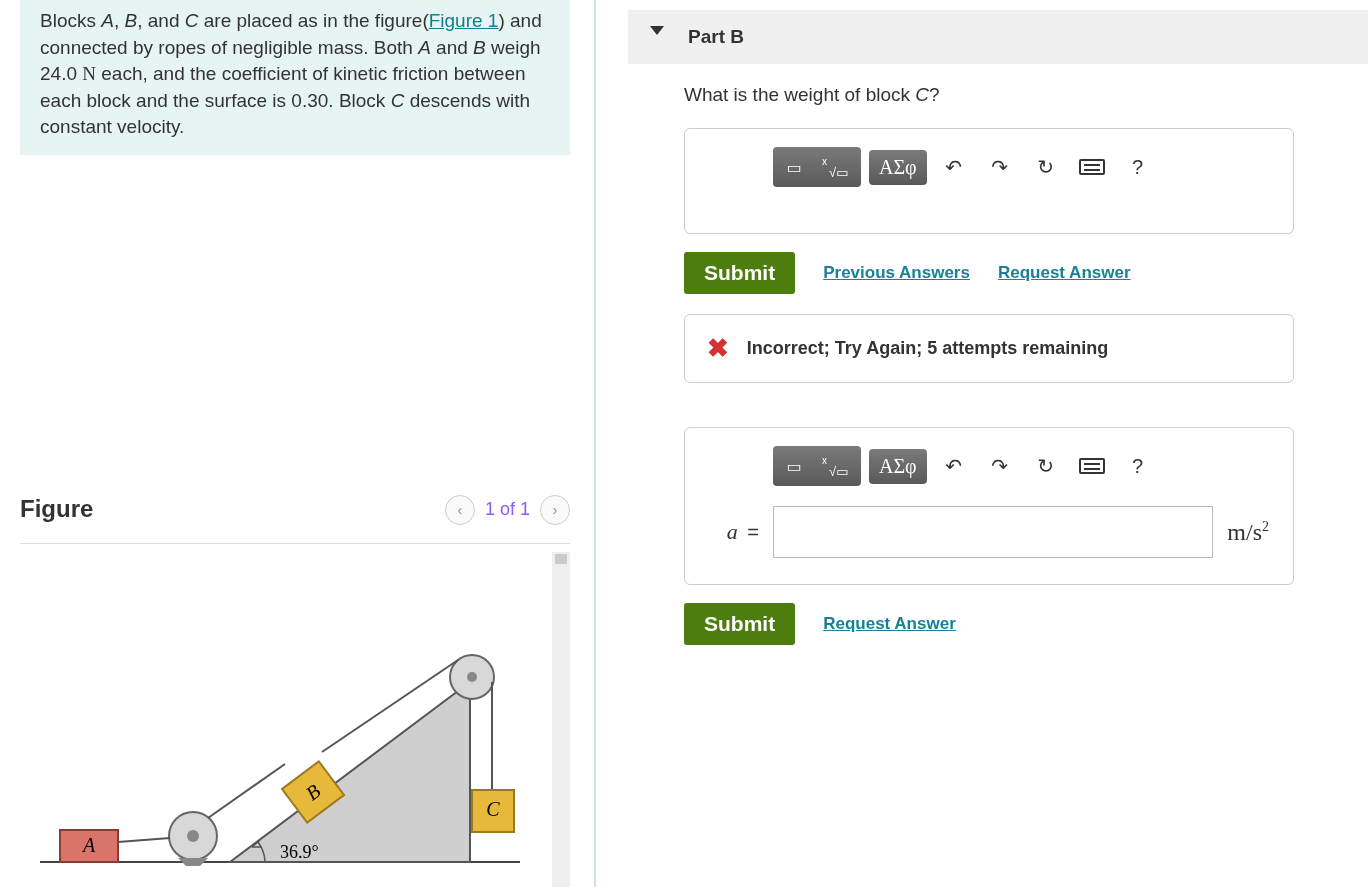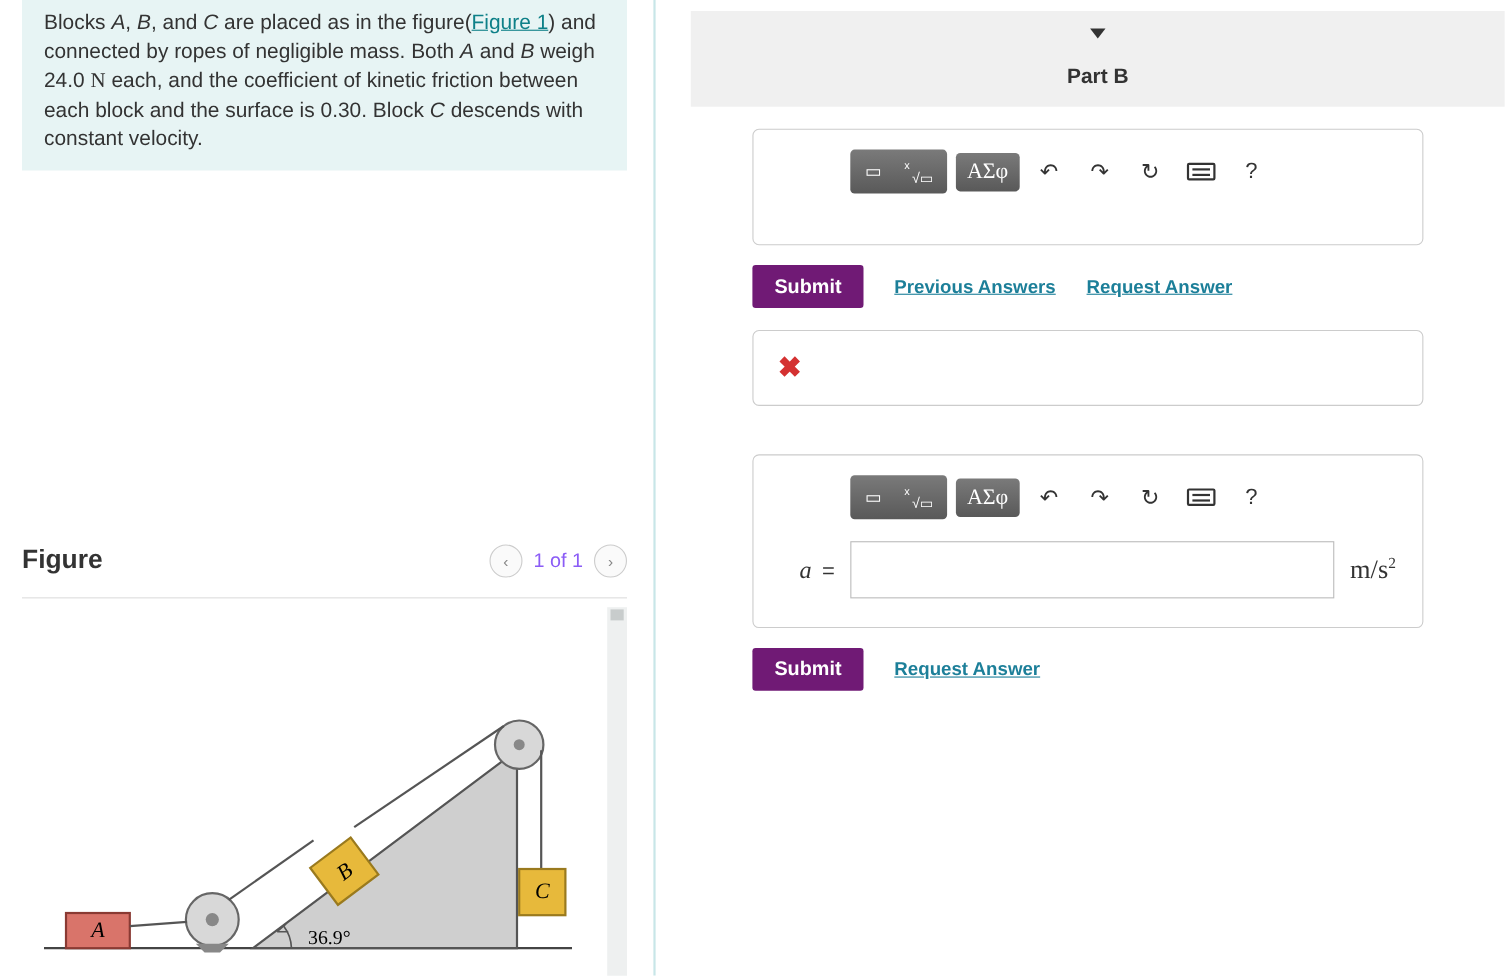--- a/index.html
+++ b/index.html
@@ -78,9 +78,7 @@
   background: #f0f0f0;
   padding: 16px 22px;
   display: flex;
-  align-items: center;
   gap: 24px;
-  flex-direction: column;
 }
 .part-header .caret {
   width: 0; height: 0;

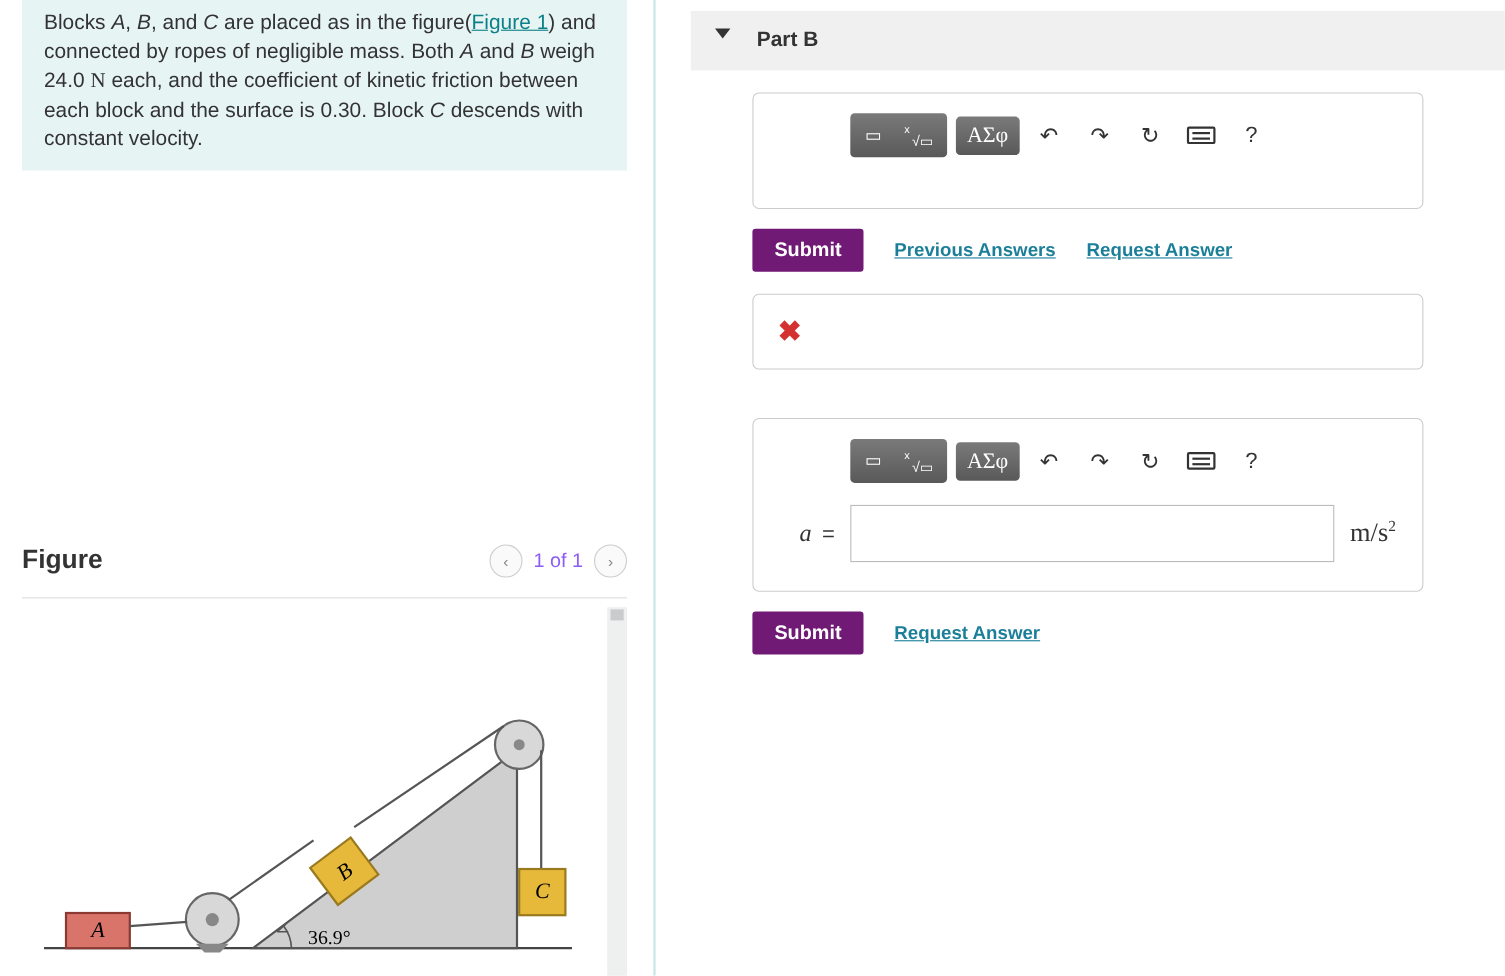--- a/index.html
+++ b/index.html
@@ -231,6 +231,9 @@
     <div class="part-title">Part B</div>
   </div>
   <div class="part-body">
+    <div class="question">
+      <span>What is the weight of block </span><span class="ital">C</span><span>?</span>
+    </div>
     <div class="answer-box">
       <div class="toolbar-row">
         <div class="tb-group">

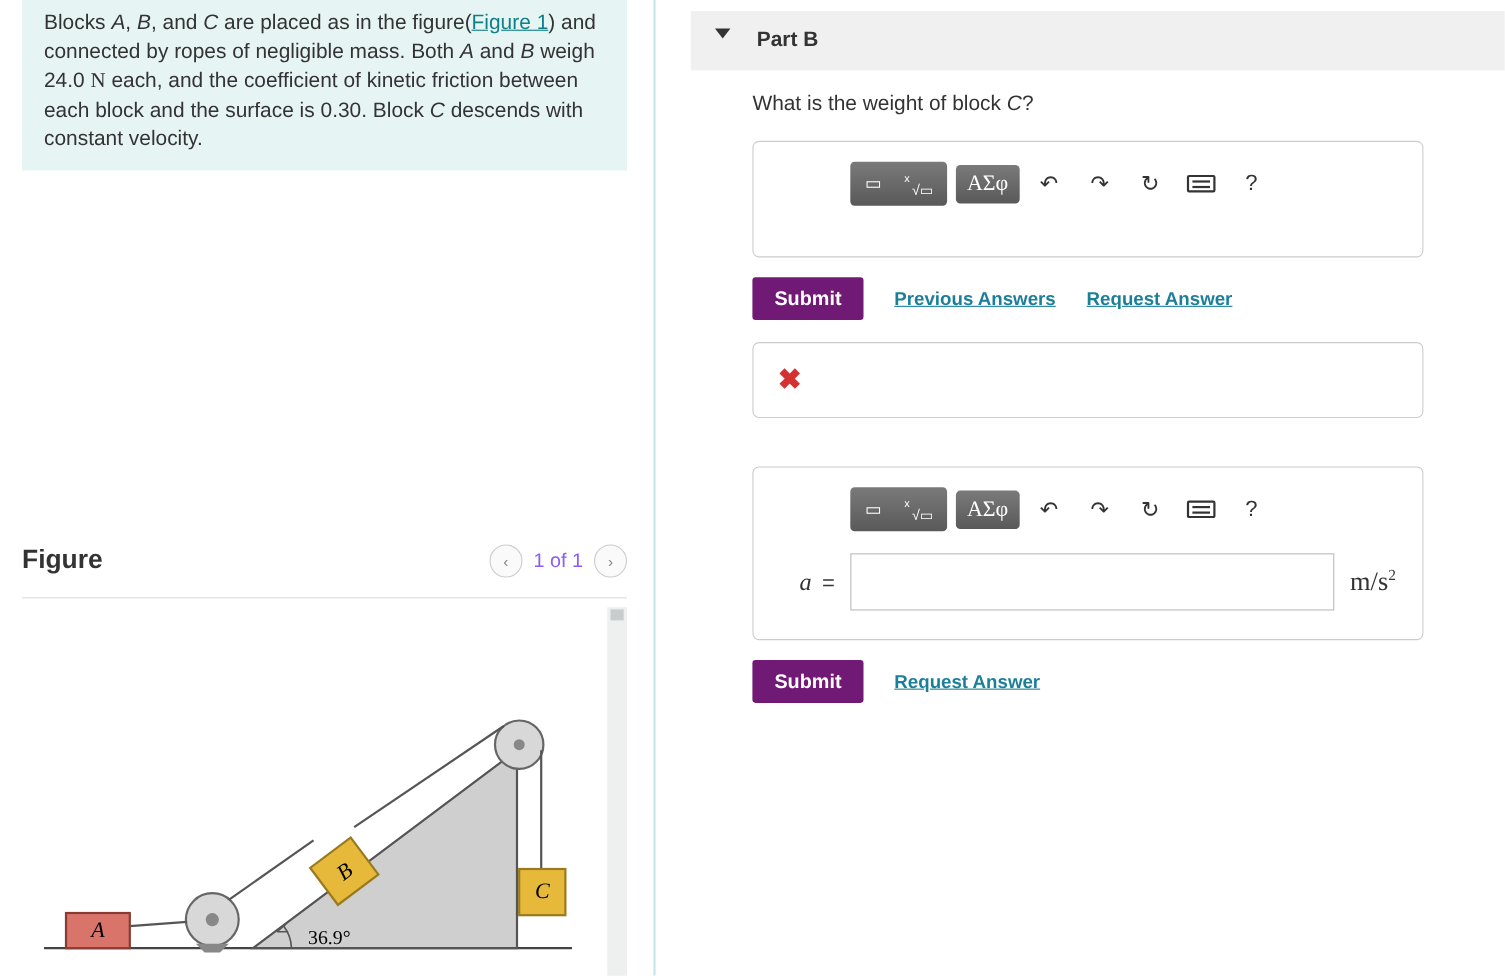--- a/index.html
+++ b/index.html
@@ -145,8 +145,8 @@
 
 .action-row { display: flex; align-items: center; gap: 28px; margin-bottom: 20px; }
 .submit-btn {
-  background: #701a75; color: #fff; border: none;
-  padding: 9px 20px; font-size: 18px; border-radius: 3px; cursor: pointer;
+  background: #4d7c0f; color: #fff; border: none;
+  padding: 9px 20px; font-size: 21px; border-radius: 3px; cursor: pointer;
   font-weight: bold;
 }
 .link-btn { color: #1c7f99; text-decoration: underline; font-weight: bold; font-size: 17px; cursor: pointer; text-align: right; }

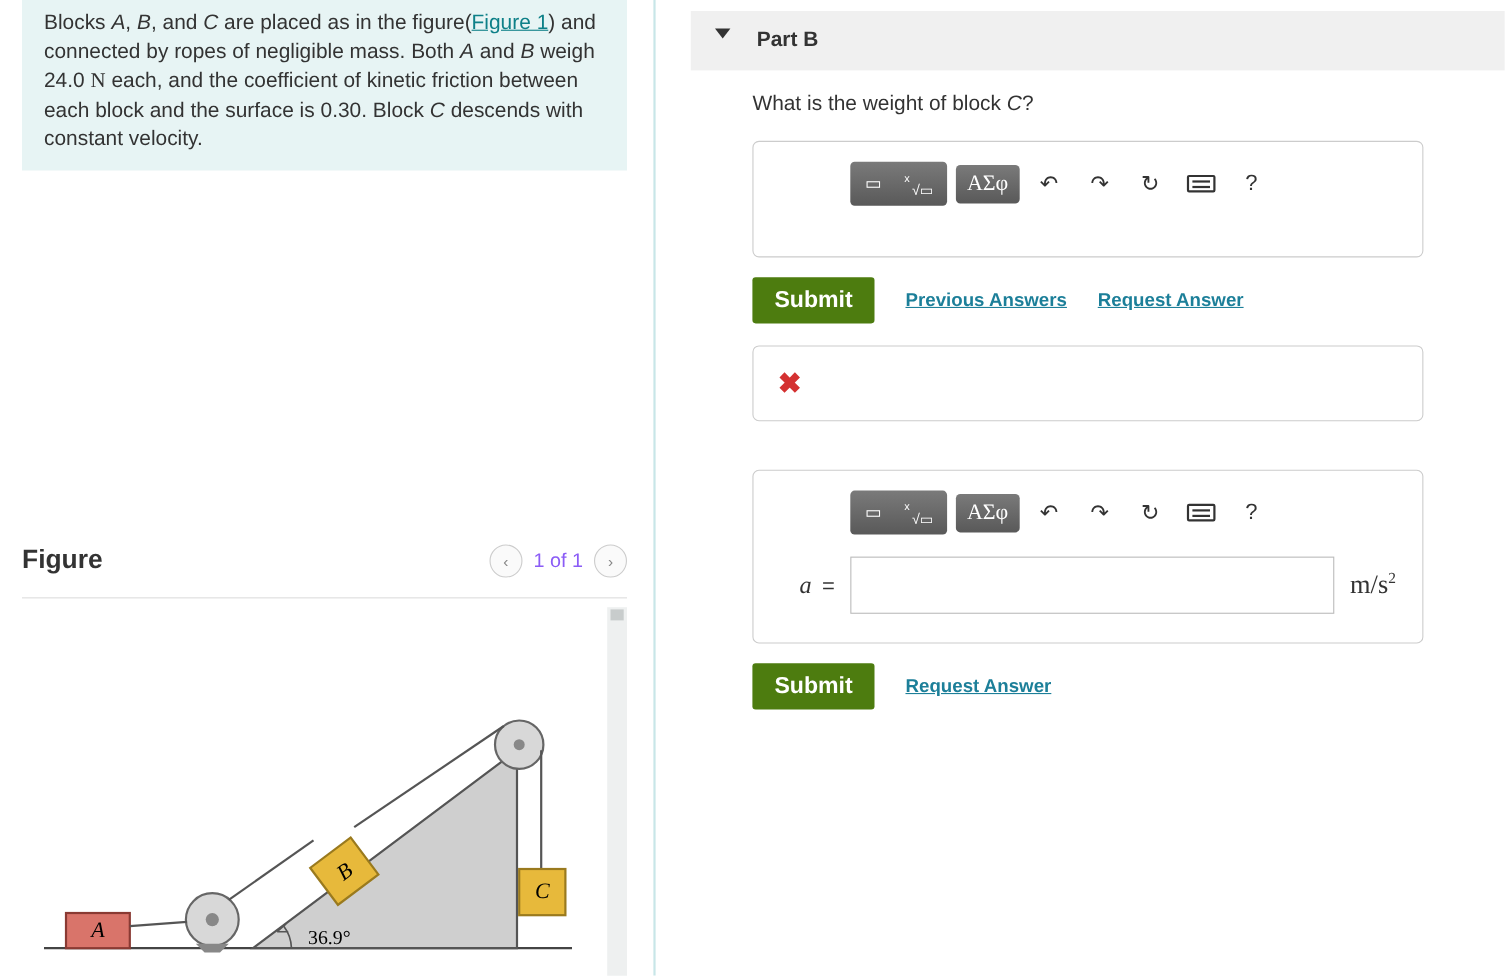--- a/index.html
+++ b/index.html
@@ -262,6 +262,7 @@
     </div>
     <div class="feedback-box">
       <span class="x-icon">✖</span>
+      <span class="feedback-text">Incorrect; Try Again; 5 attempts remaining</span>
     </div>
   </div>
 

